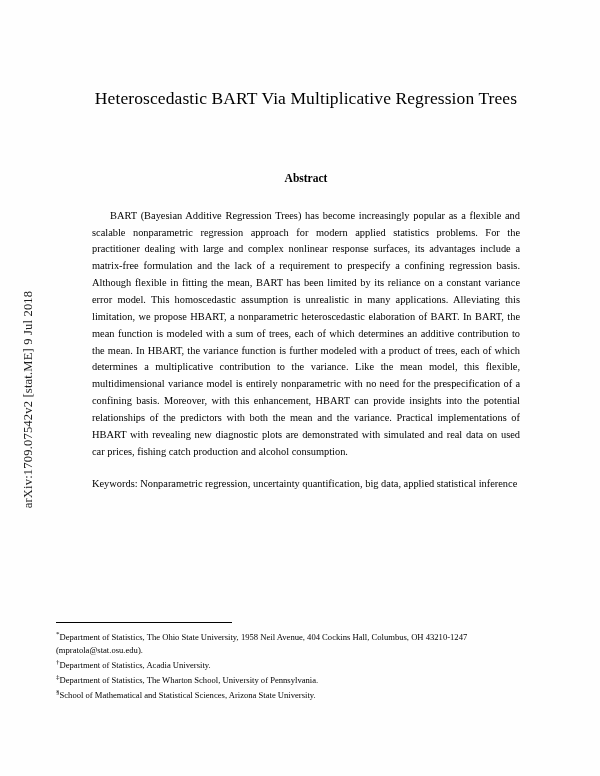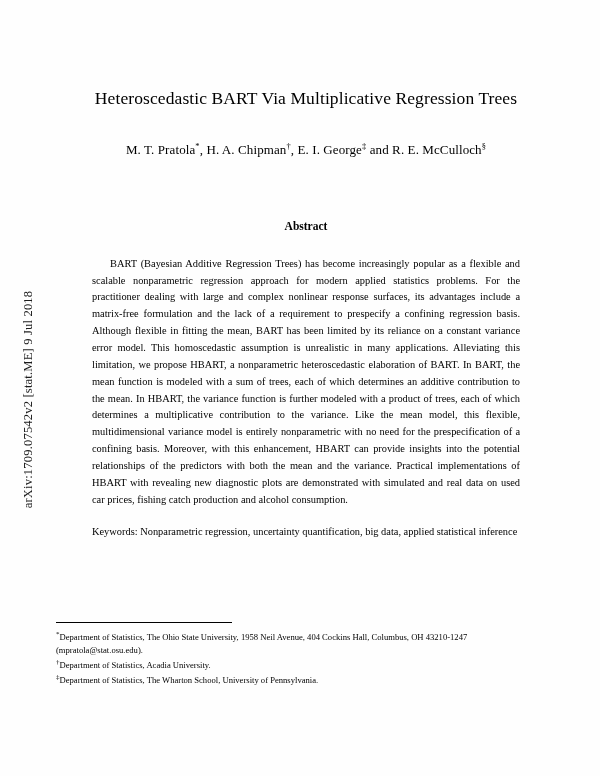--- a/index.html
+++ b/index.html
@@ -137,9 +137,6 @@
 
     <div class="title">Heteroscedastic BART Via Multiplicative Regression Trees</div>
 
-    <div class="authors">
-      <span>M. T. Pratola</span><sup>*</sup><span>, H. A. Chipman</span><sup>†</sup><span>, E. I. George</span><sup>‡</sup><span> and R. E. McCulloch</span><sup>§</sup>
-    </div>
 
 
     <div class="abstract-head">Abstract</div>

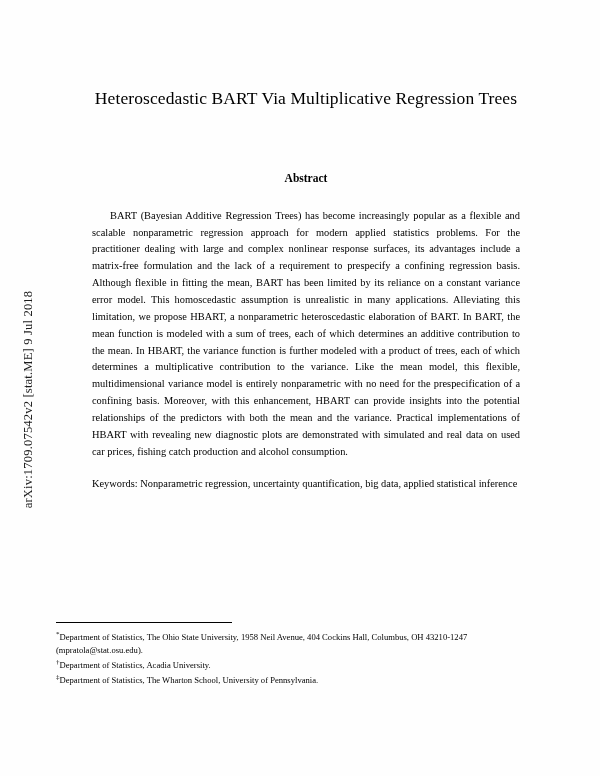--- a/index.html
+++ b/index.html
@@ -159,6 +159,9 @@
       <div class="fn">
         <span class="marker">‡</span><span>Department of Statistics, The Wharton School, University of Pennsylvania.</span>
       </div>
+      <div class="fn">
+        <span class="marker">§</span><span>School of Mathematical and Statistical Sciences, Arizona State University.</span>
+      </div>
     </div>
 
   </div>

